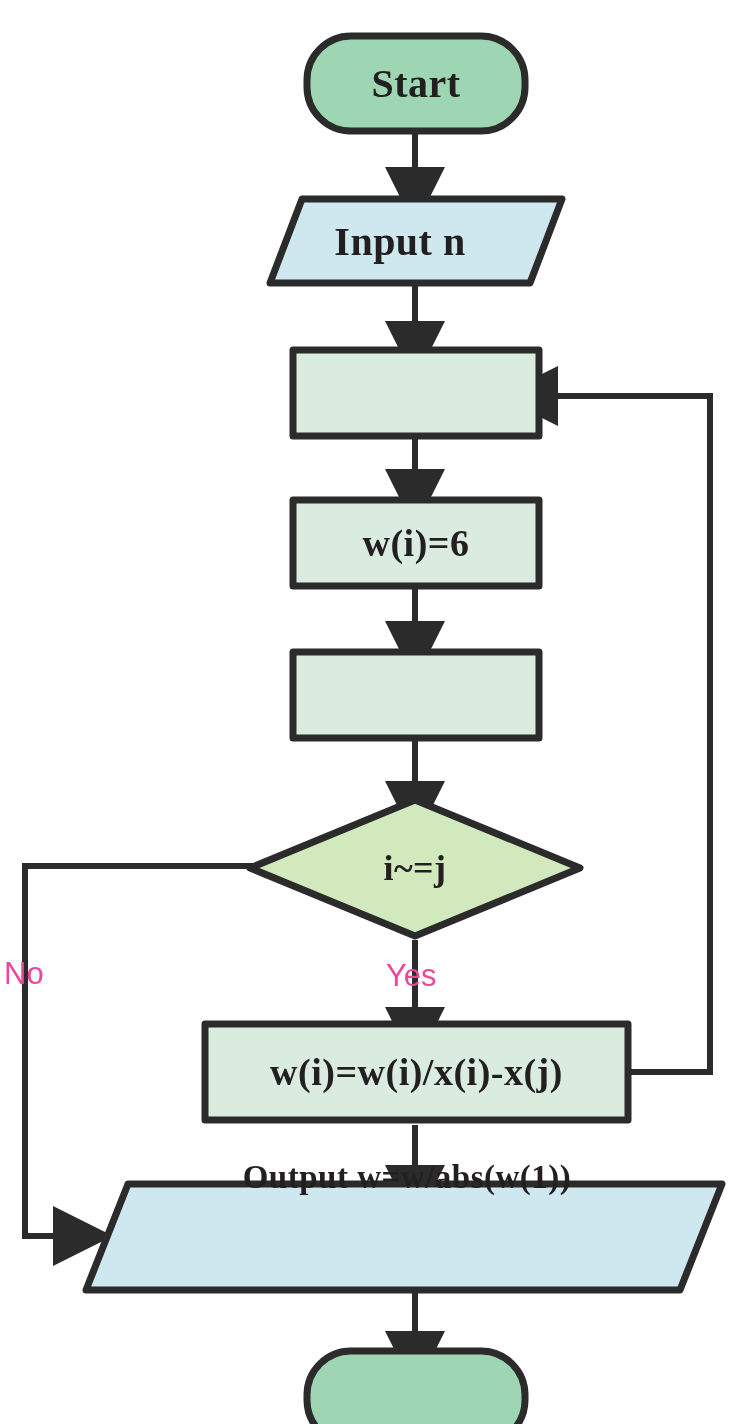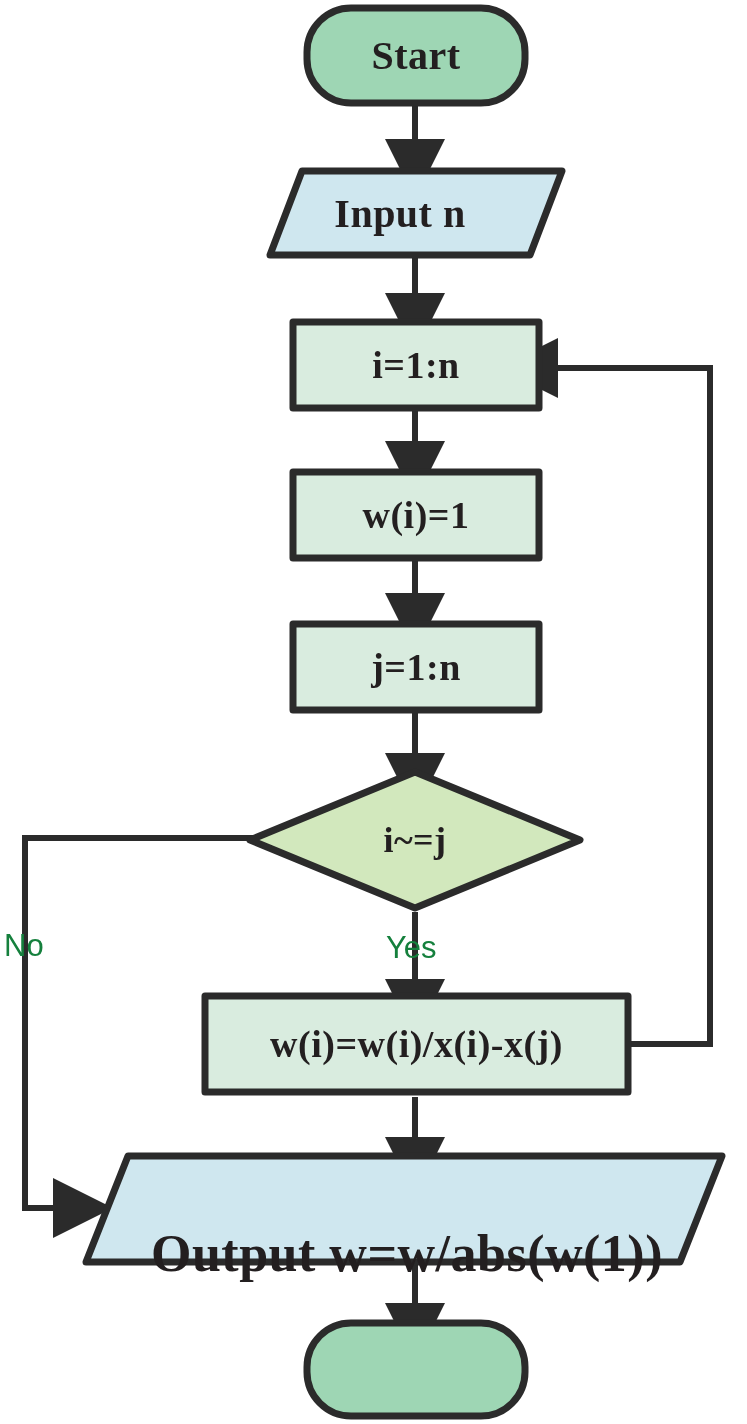--- a/index.html
+++ b/index.html
@@ -19,6 +19,7 @@
     inset: 0;
     width: 747px;
     height: 1032px;
+    margin-top: 28px;
   }
   .layer {
     position: absolute;

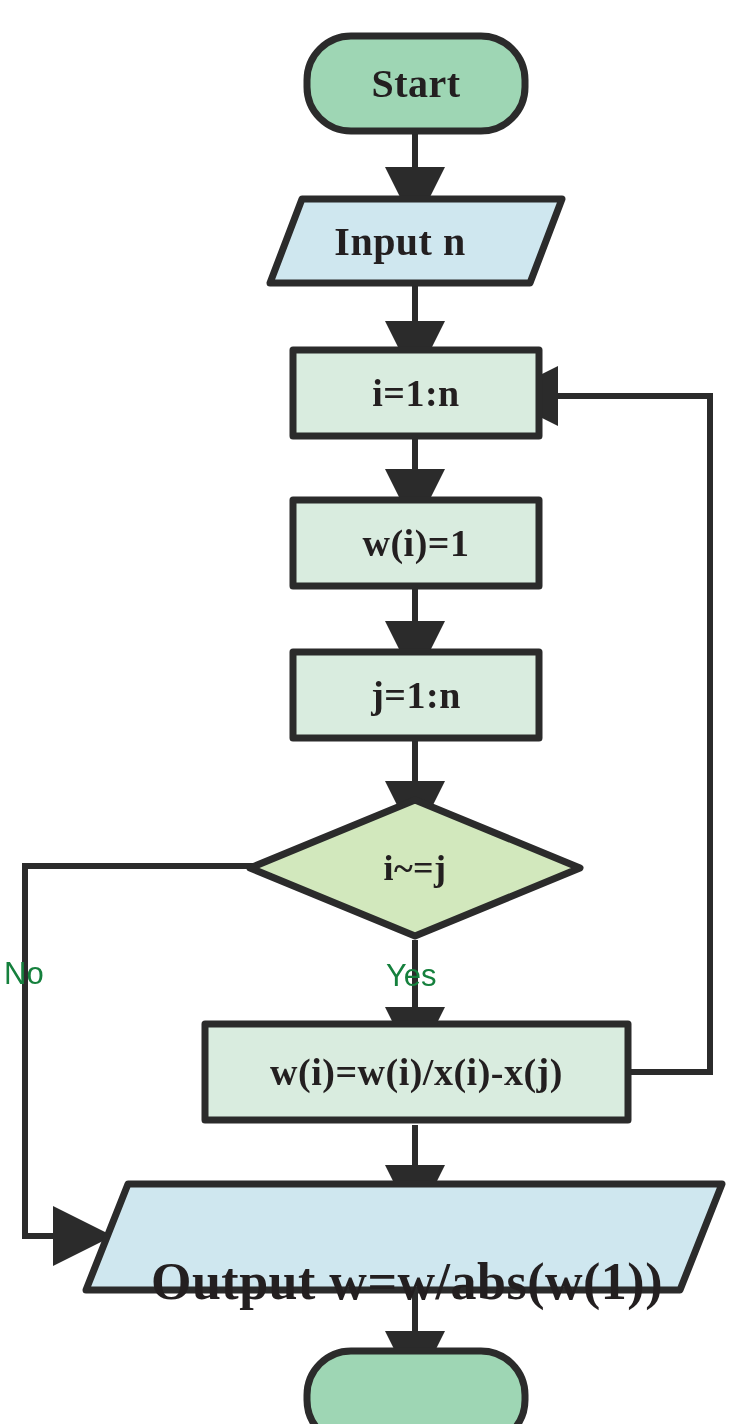--- a/index.html
+++ b/index.html
@@ -122,9 +122,6 @@
       <span>Input n</span>
     </div>
 
-    <div class="hit node-label" style="left:293px;top:322px;width:246px;height:86px;font-size:38px;">
-      <span>i=1:n</span>
-    </div>
 
     <div class="hit node-label" style="left:293px;top:472px;width:246px;height:86px;font-size:38px;">
       <span>w(i)=1</span>

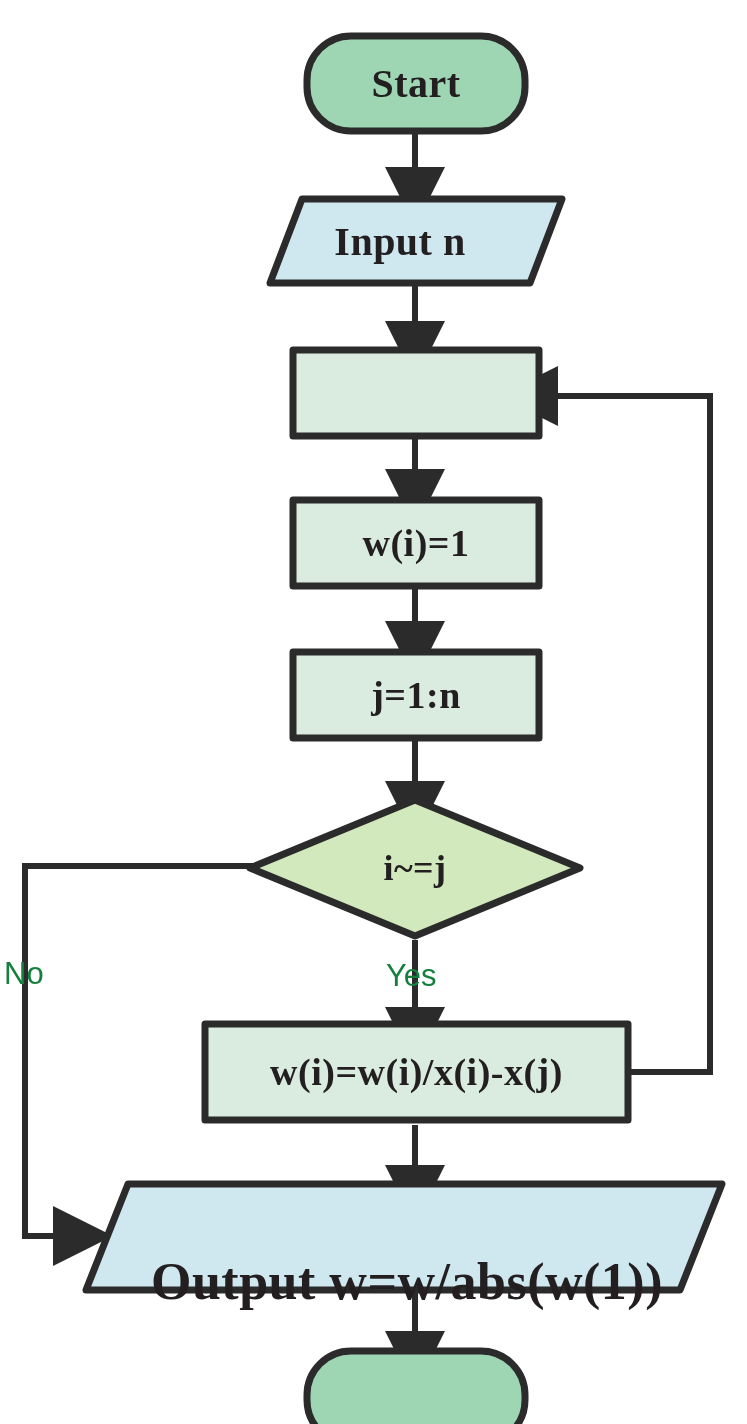--- a/index.html
+++ b/index.html
@@ -124,7 +124,7 @@
 
 
     <div class="hit node-label" style="left:293px;top:472px;width:246px;height:86px;font-size:38px;">
-      <span>w(i)=1</span>
+      <span>w(i)=6</span>
     </div>
 
     <div class="hit node-label" style="left:293px;top:624px;width:246px;height:86px;font-size:38px;">

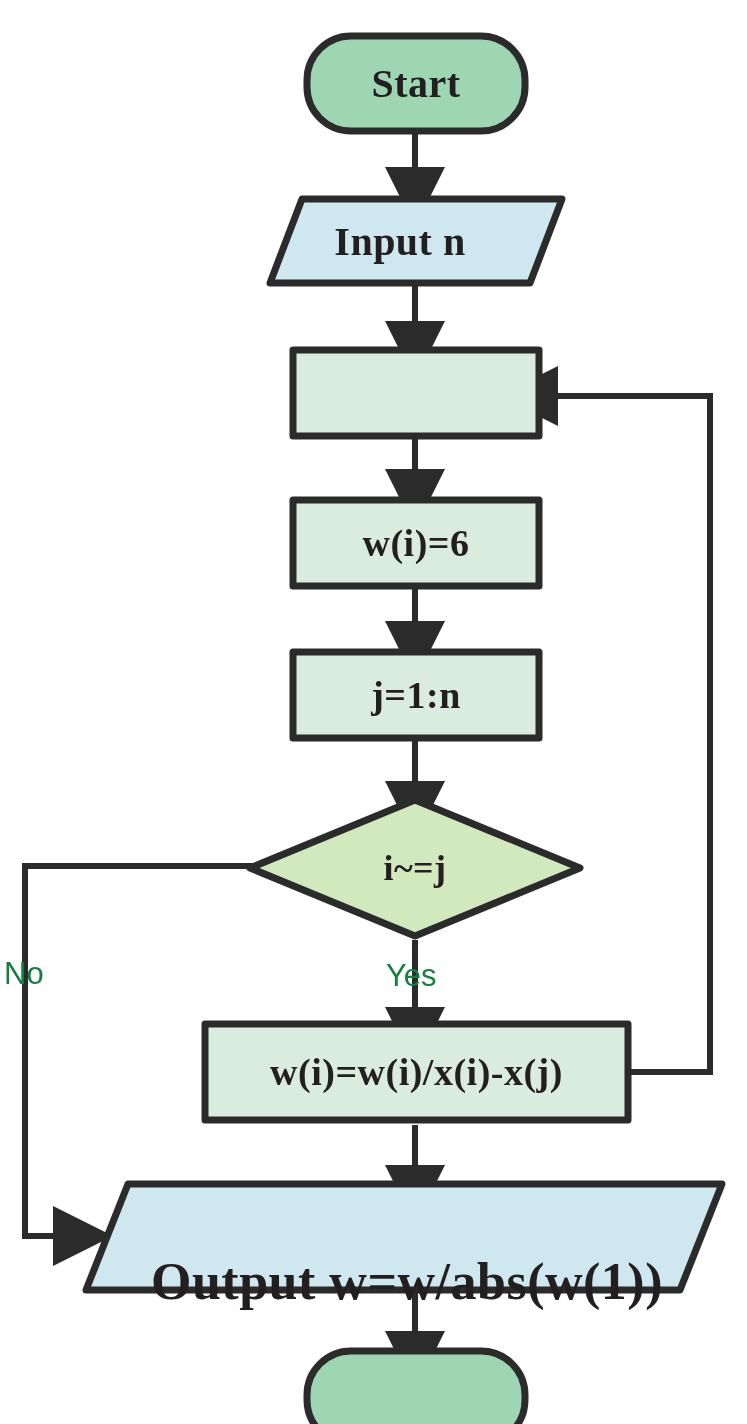--- a/index.html
+++ b/index.html
@@ -127,9 +127,6 @@
       <span>w(i)=6</span>
     </div>
 
-    <div class="hit node-label" style="left:293px;top:624px;width:246px;height:86px;font-size:38px;">
-      <span>j=1:n</span>
-    </div>
 
     <div class="hit node-label" style="left:205px;top:996px;width:423px;height:96px;font-size:38px;">
       <span>w(i)=w(i)/x(i)-x(j)</span>

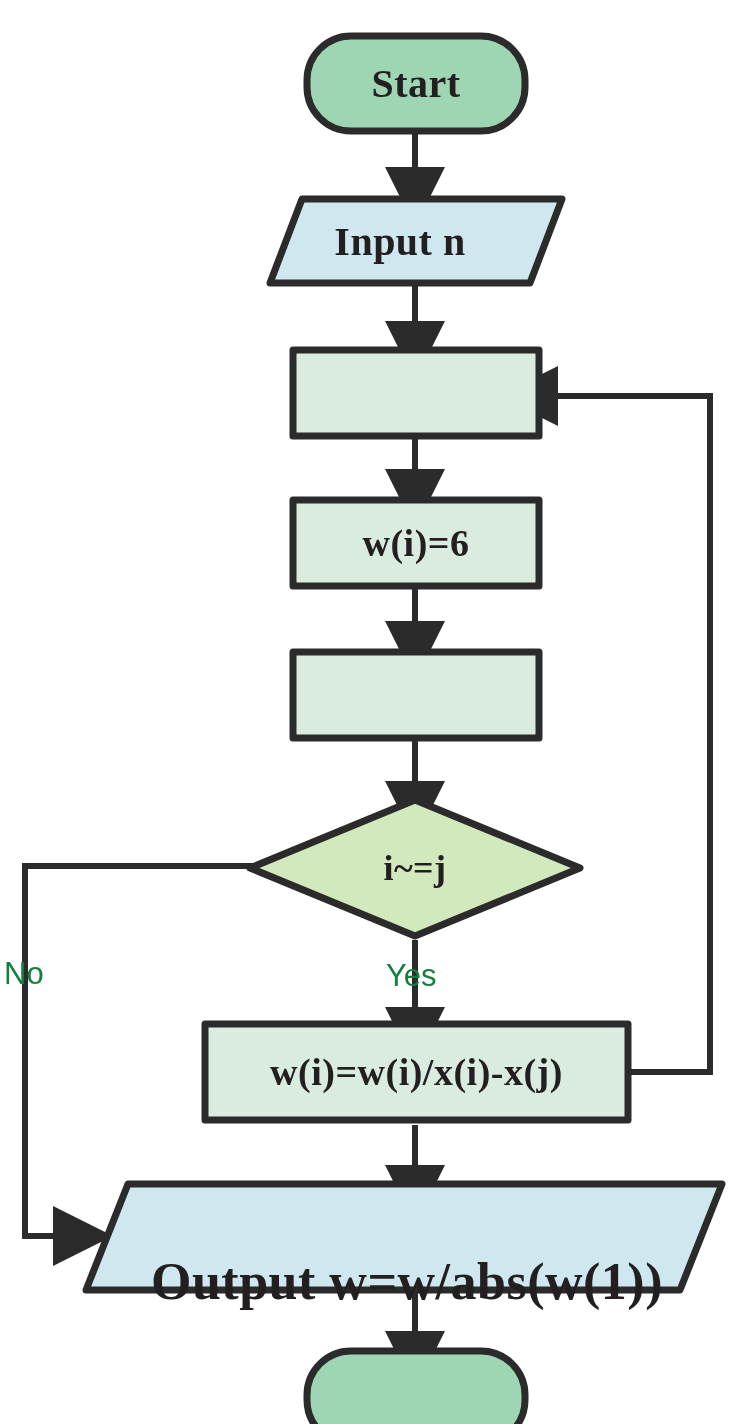--- a/index.html
+++ b/index.html
@@ -46,7 +46,7 @@
     position: absolute;
     font-family: "Liberation Sans", sans-serif;
     font-weight: normal;
-    color: #15803d;
+    color: #ec4899;
     white-space: nowrap;
     pointer-events: none;
   }

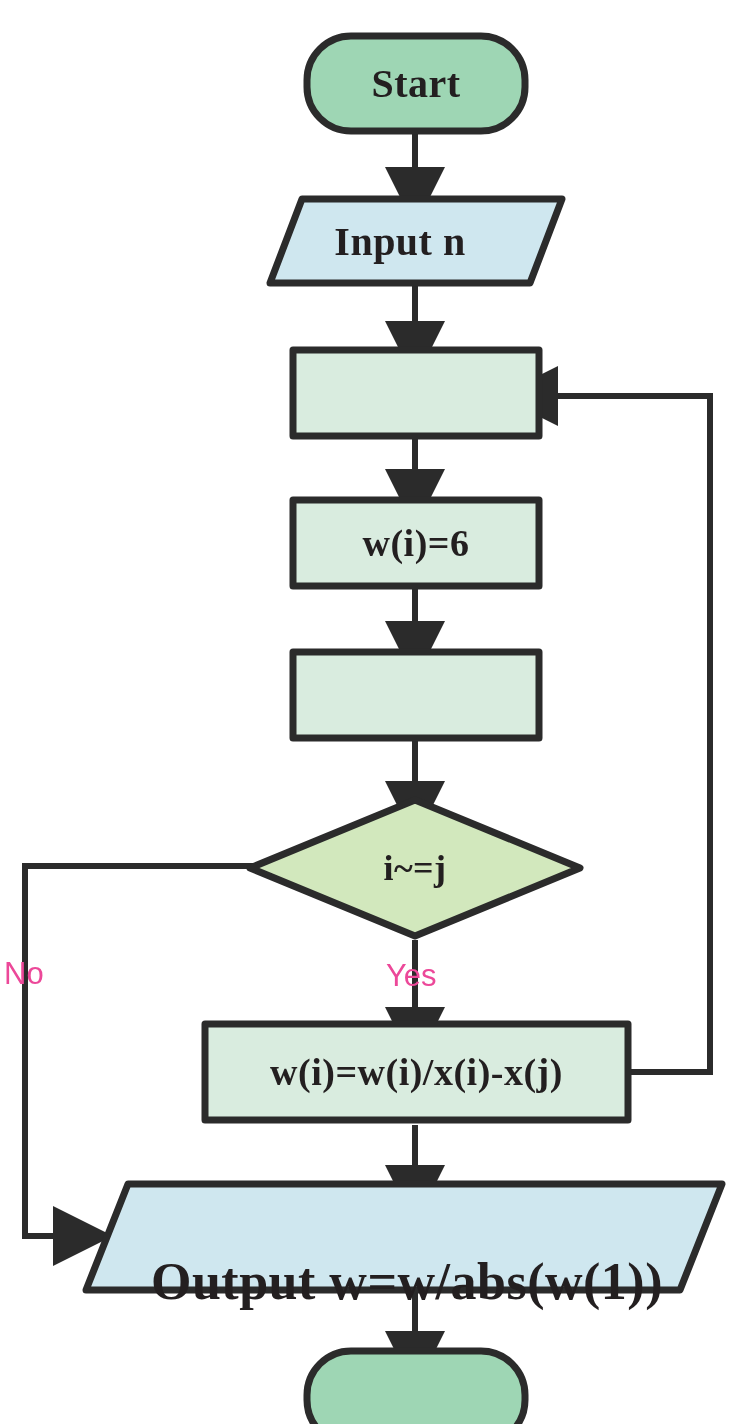--- a/index.html
+++ b/index.html
@@ -136,7 +136,7 @@
       <span>i~=j</span>
     </div>
 
-    <div class="hit node-label" style="left:110px;top:1200px;width:594px;height:106px;font-size:52px;">
+    <div class="hit node-label" style="left:110px;top:1096px;width:594px;height:106px;font-size:33px;">
       <span>Output w=w/abs(w(1))</span>
     </div>
 

